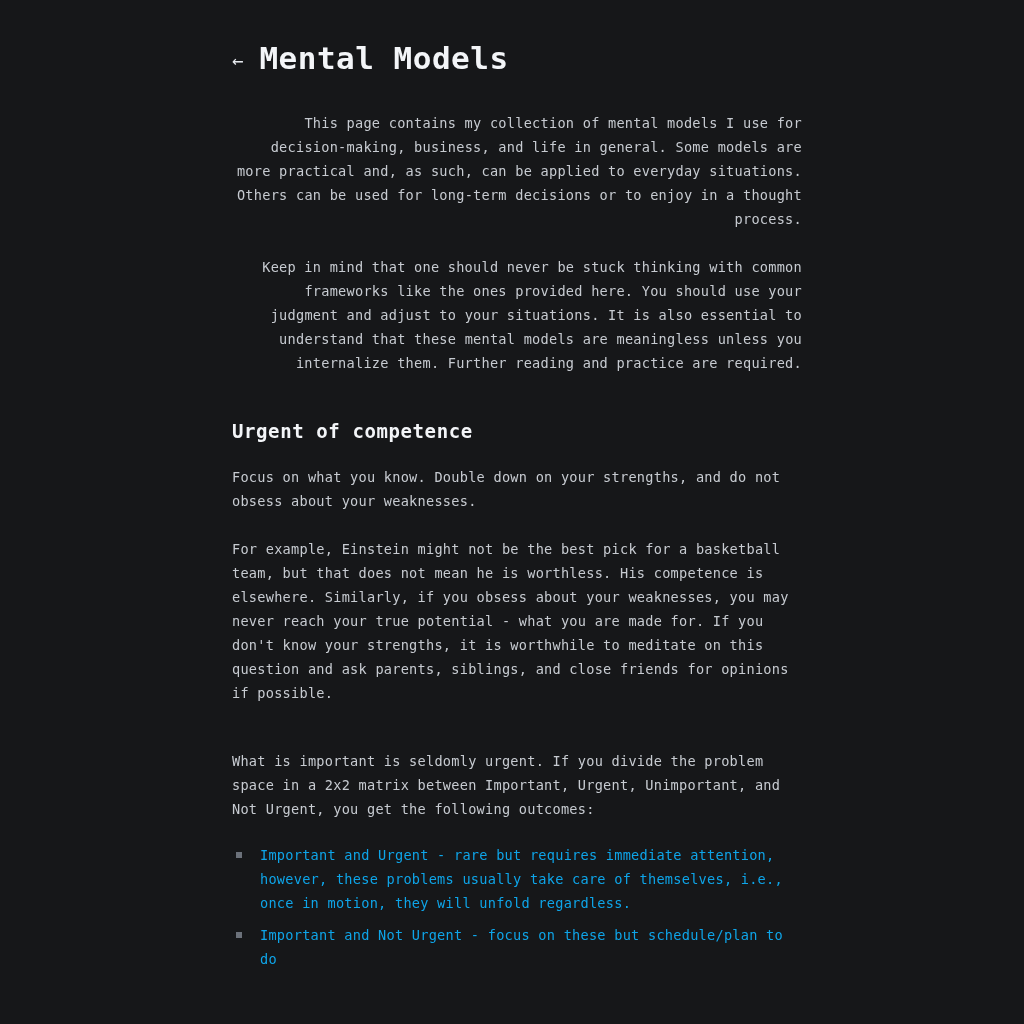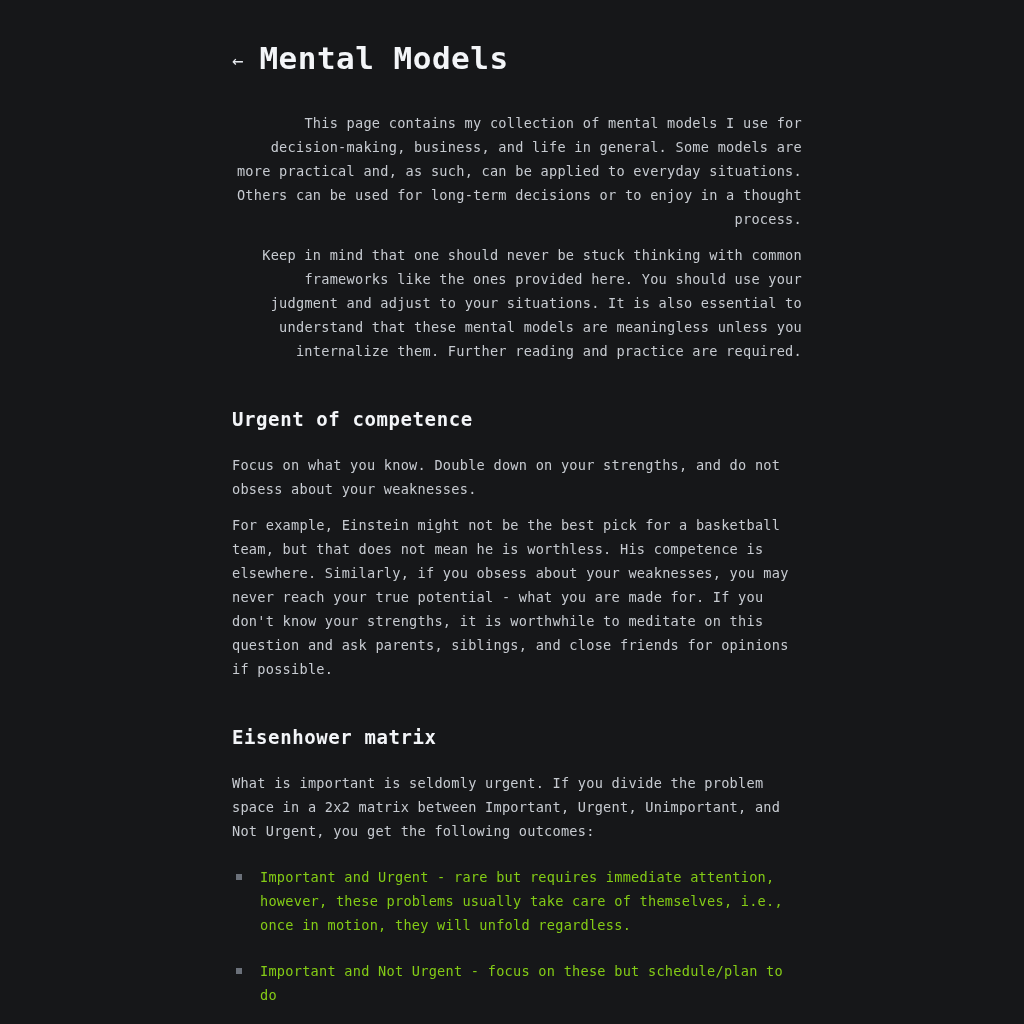--- a/index.html
+++ b/index.html
@@ -72,7 +72,7 @@
     letter-spacing: 0.25px;
   }
   .para + .para {
-    margin-top: 12px;
+    margin-top: 24px;
   }
   .intro-block {
     margin-top: 34px;

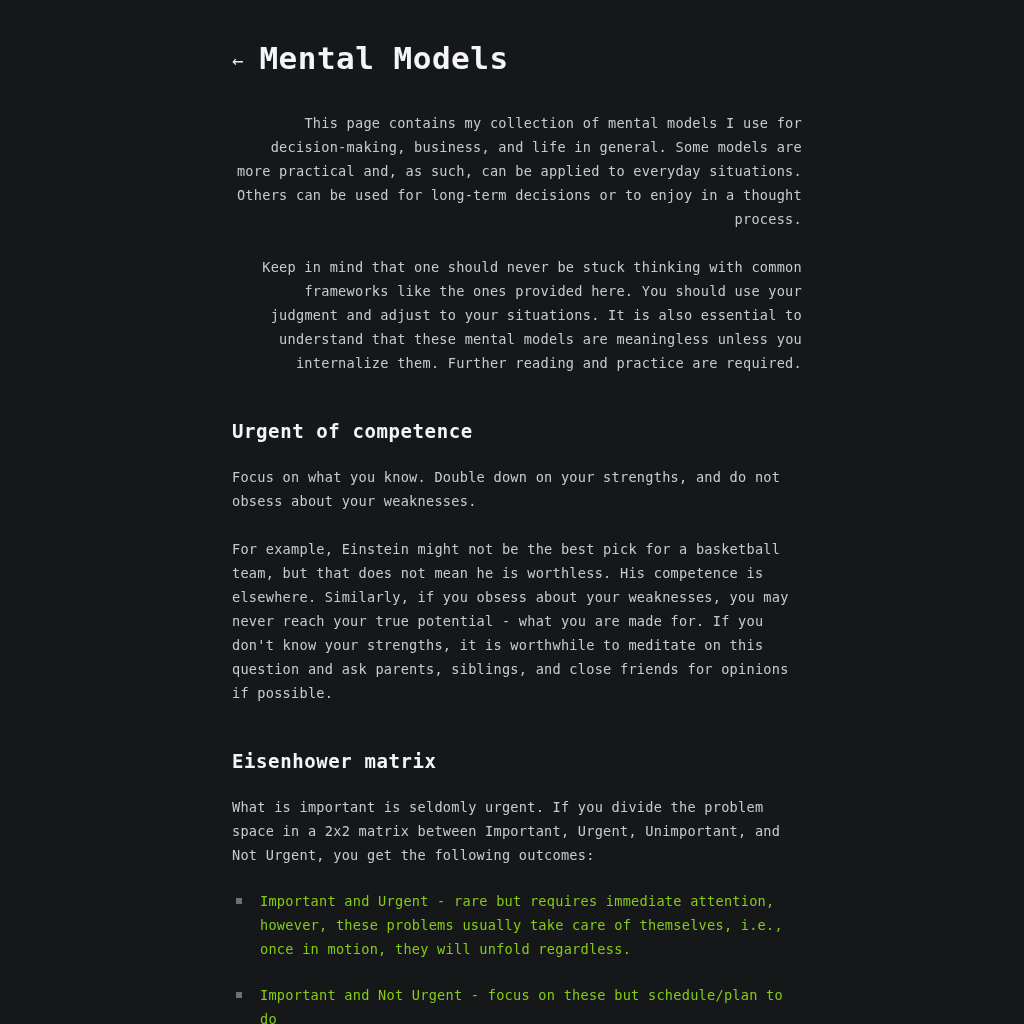--- a/index.html
+++ b/index.html
@@ -140,7 +140,6 @@
     </div>
 
     <div class="section">
-      <h2 class="section-heading">Eisenhower matrix</h2>
       <p class="para">What is important is seldomly urgent. If you divide the problem space in a 2x2 matrix between Important, Urgent, Unimportant, and Not Urgent, you get the following outcomes:</p>
       <ul class="outcome-list">
         <li>

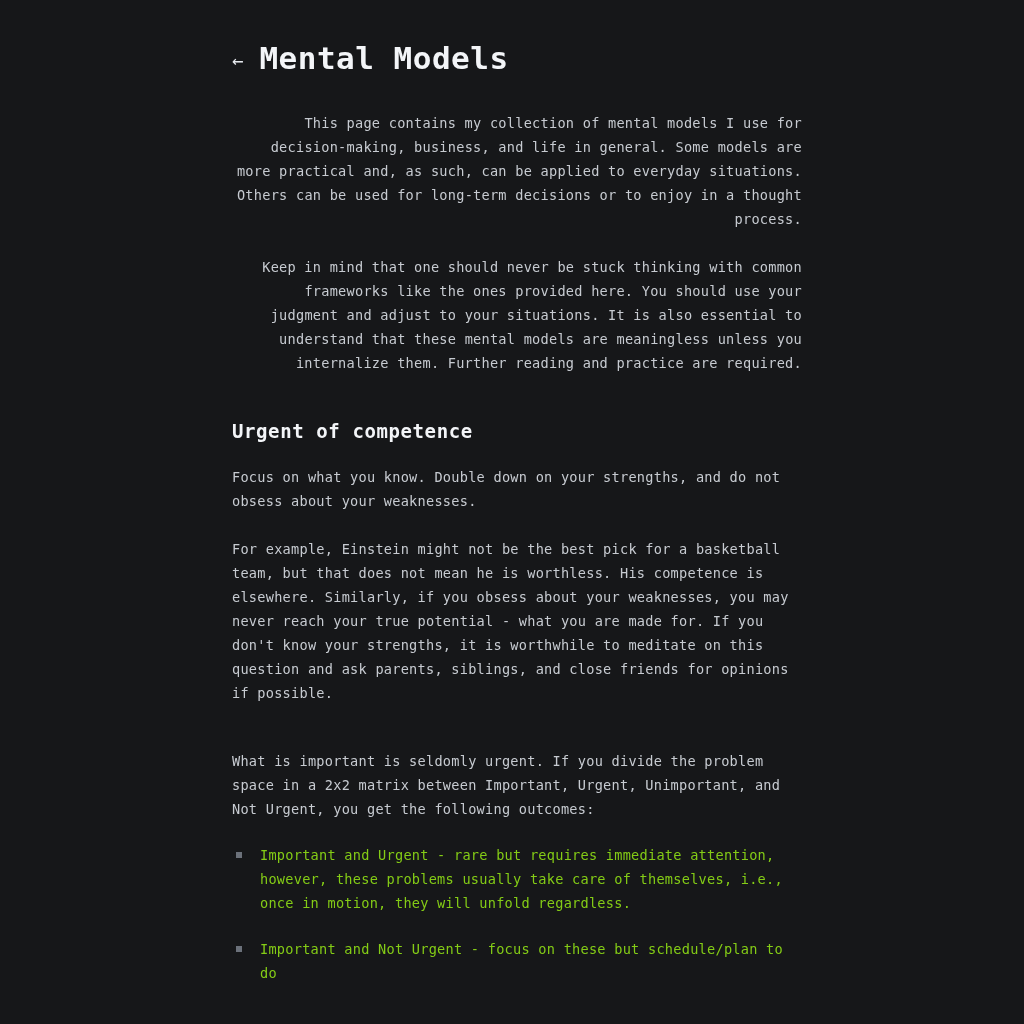--- a/index.html
+++ b/index.html
@@ -102,9 +102,9 @@
     padding-left: 28px;
     font-size: 13.6px;
     line-height: 24px;
-    color: #84cc16;
+    color: #0ea5e9;
     letter-spacing: 0.25px;
-    margin-bottom: 22px;
+    margin-bottom: 8px;
   }
   ul.outcome-list li .bullet-square {
     position: absolute;

